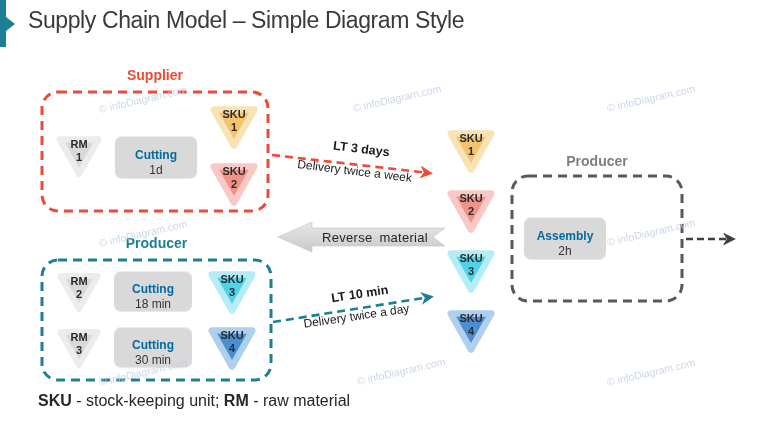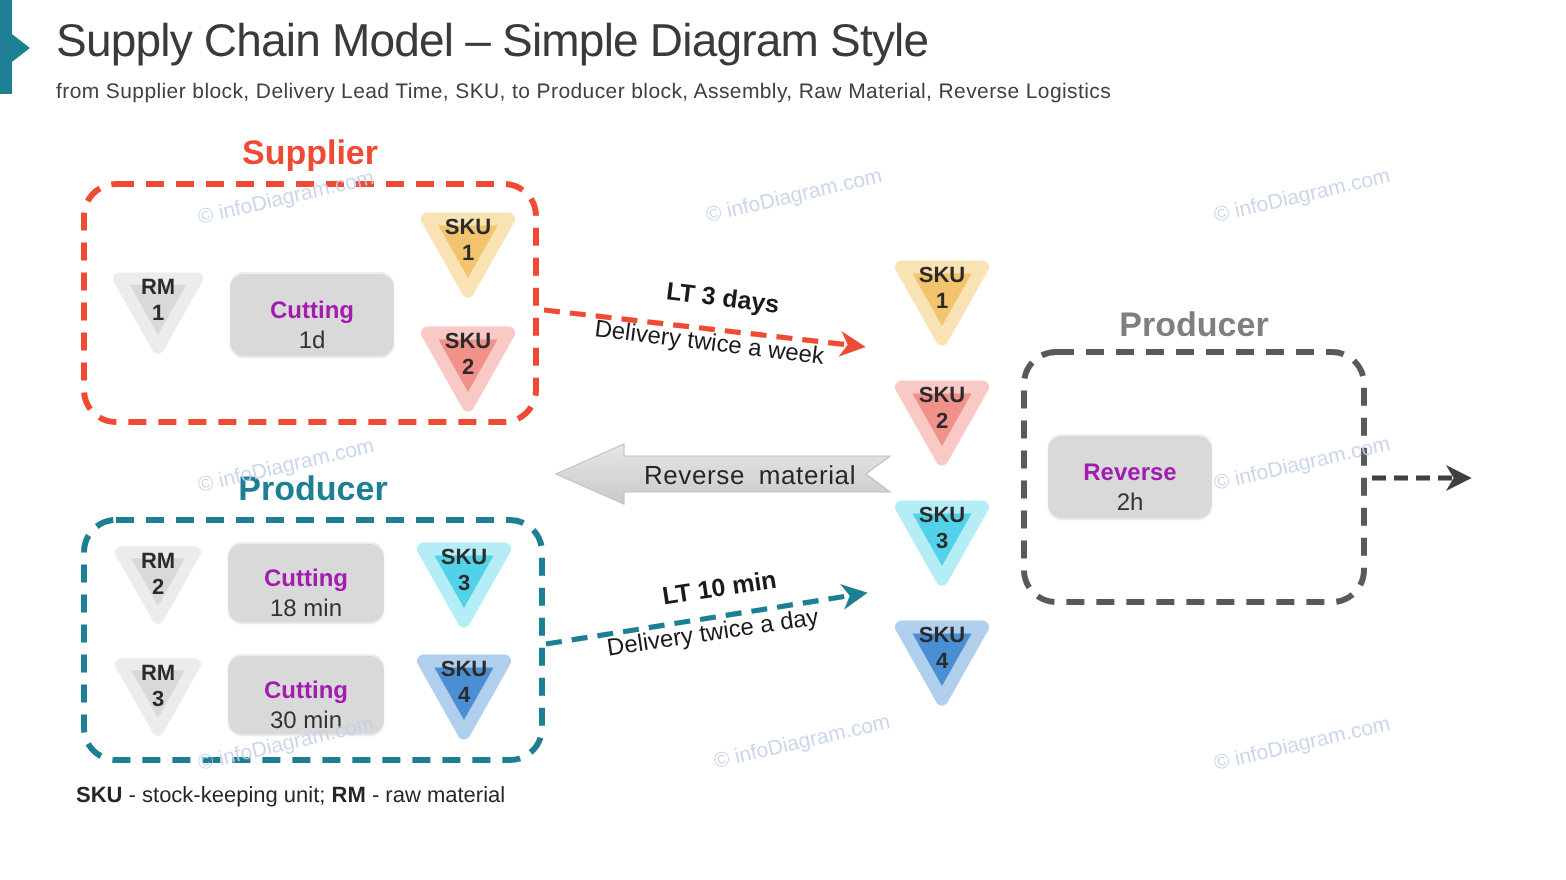--- a/index.html
+++ b/index.html
@@ -76,7 +76,6 @@
   <div class="accent-bar"></div>
   <div class="accent-point"></div>
   <div class="title">Supply Chain Model – Simple Diagram Style</div>
-  <div class="subtitle">from Supplier block, Delivery Lead Time, SKU, to Producer block, Assembly, Raw Material, Reverse Logistics</div>
 
   <span class="wm" style="left:98px;top:93px">© infoDiagram.com</span>
   <span class="wm" style="left:352px;top:92px">© infoDiagram.com</span>

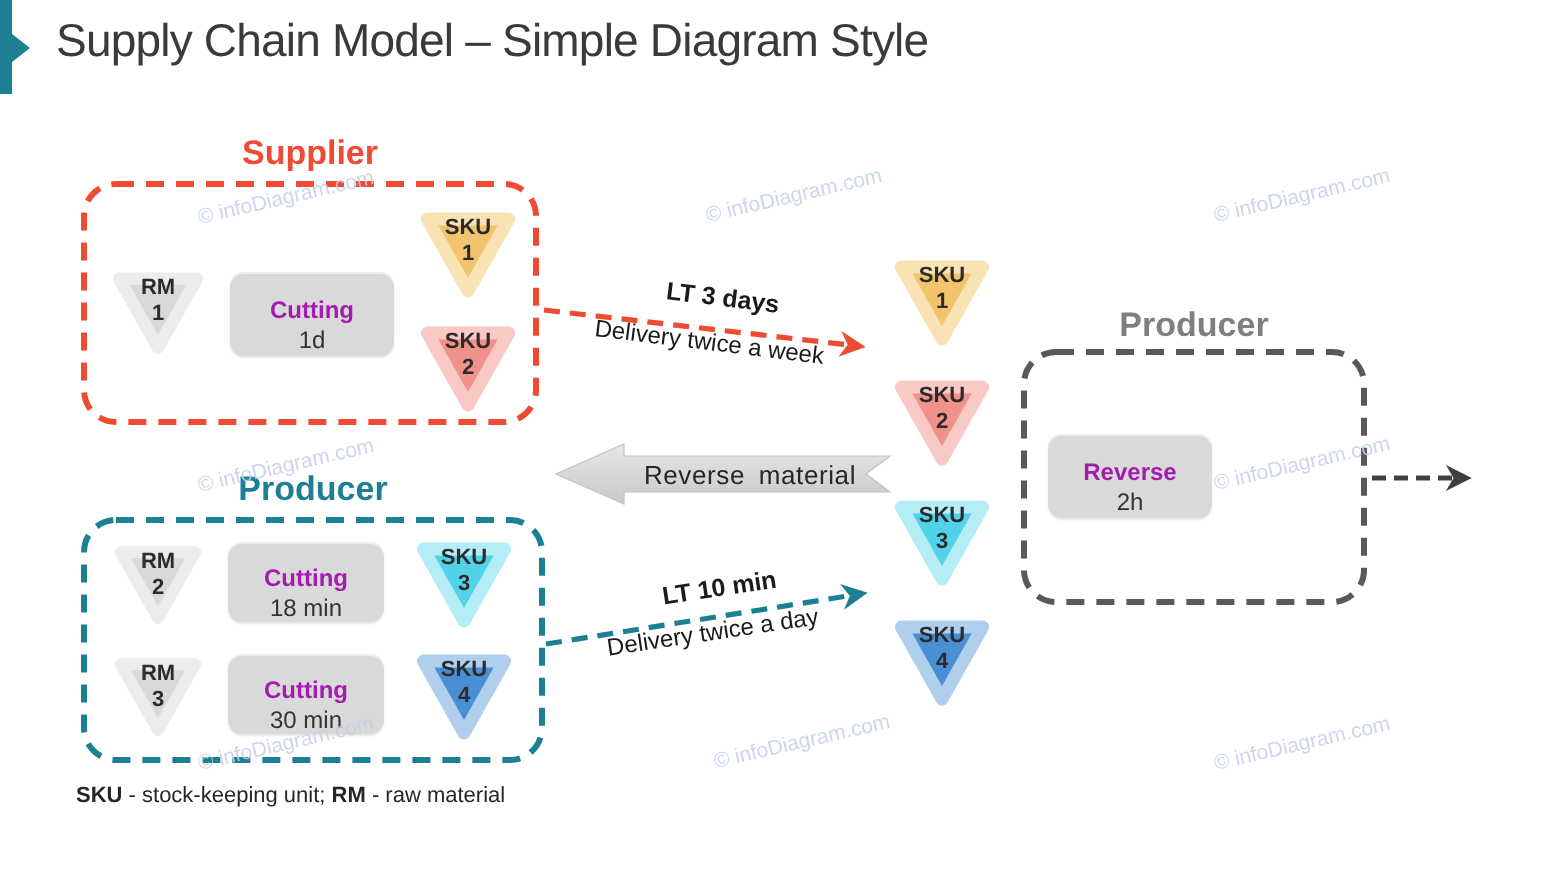--- a/index.html
+++ b/index.html
@@ -18,7 +18,7 @@
     white-space:nowrap;z-index:6;opacity:.85;pointer-events:none;}
   
   .box-svg{position:absolute;z-index:1;}
-  .block-label{position:absolute;z-index:3;font-size:17px;font-weight:bold;text-align:center;}
+  .block-label{position:absolute;z-index:3;font-size:14px;font-weight:bold;text-align:center;}
   .label-red{color:#EF4A33;}
   .label-teal{color:#1D7F93;}
   .label-gray{color:#7f7f7f;}

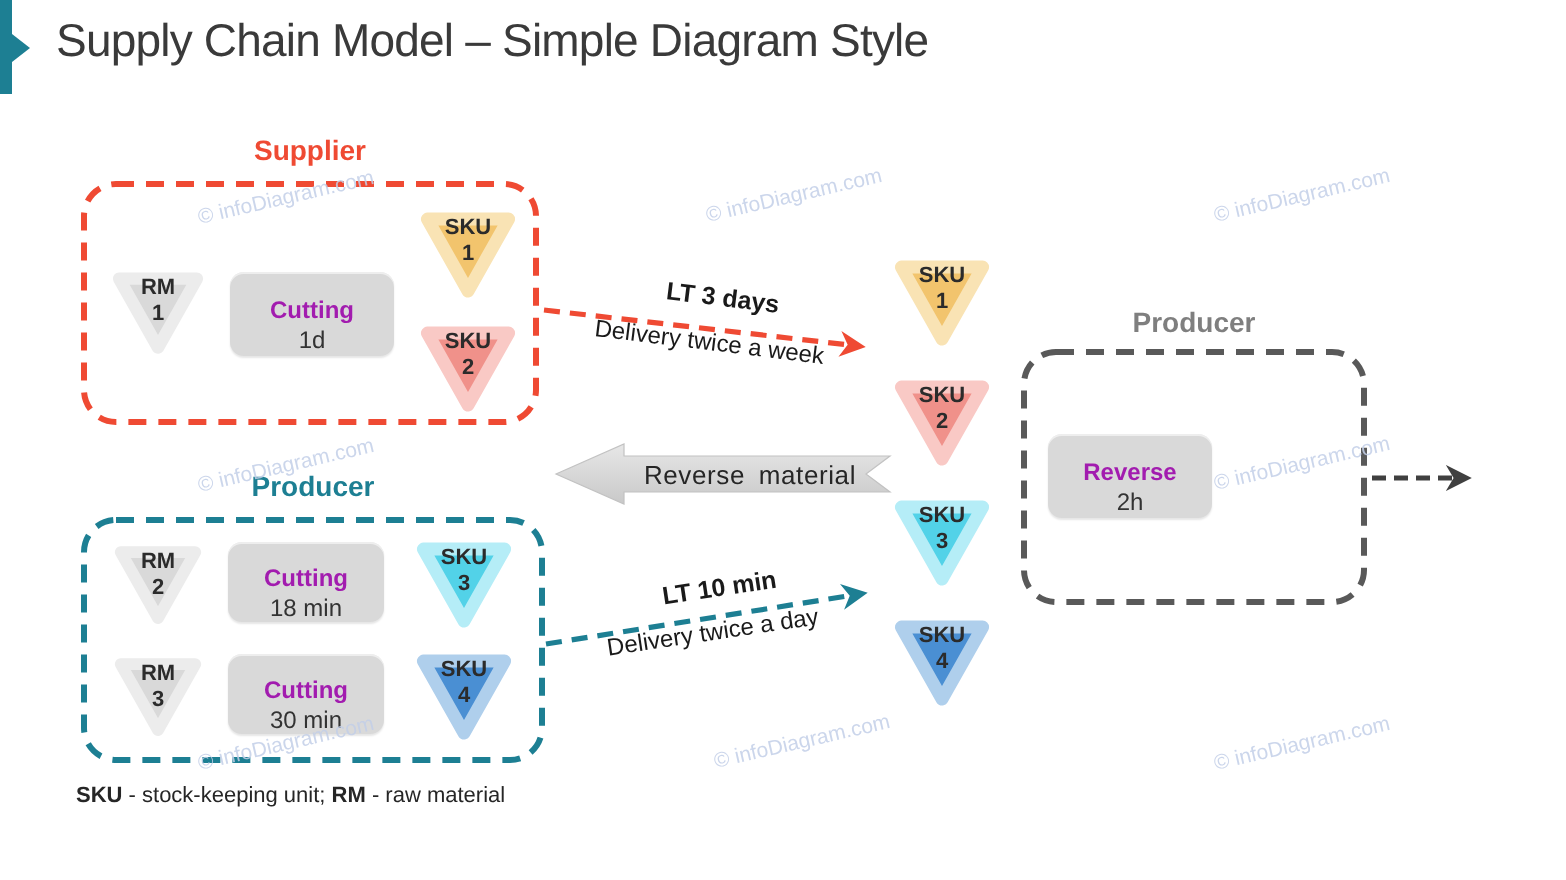--- a/index.html
+++ b/index.html
@@ -32,7 +32,7 @@
   .pbox{position:absolute;z-index:3;background:#D9D9D9;border-radius:7px;display:flex;
     flex-direction:column;align-items:center;justify-content:center;line-height:15px;
     box-shadow:inset 0 1px 0 rgba(255,255,255,.55), 0 1px 1px rgba(0,0,0,.10);}
-  .pbox-name{font-weight:bold;font-size:12px;color:#a21caf;margin-top:12px;}
+  .pbox-name{font-weight:bold;font-size:12px;color:#0369a1;margin-top:12px;}
   .pbox-dur{font-size:12px;color:#333333;}
   
   .flow-svg{position:absolute;z-index:2;overflow:visible;}

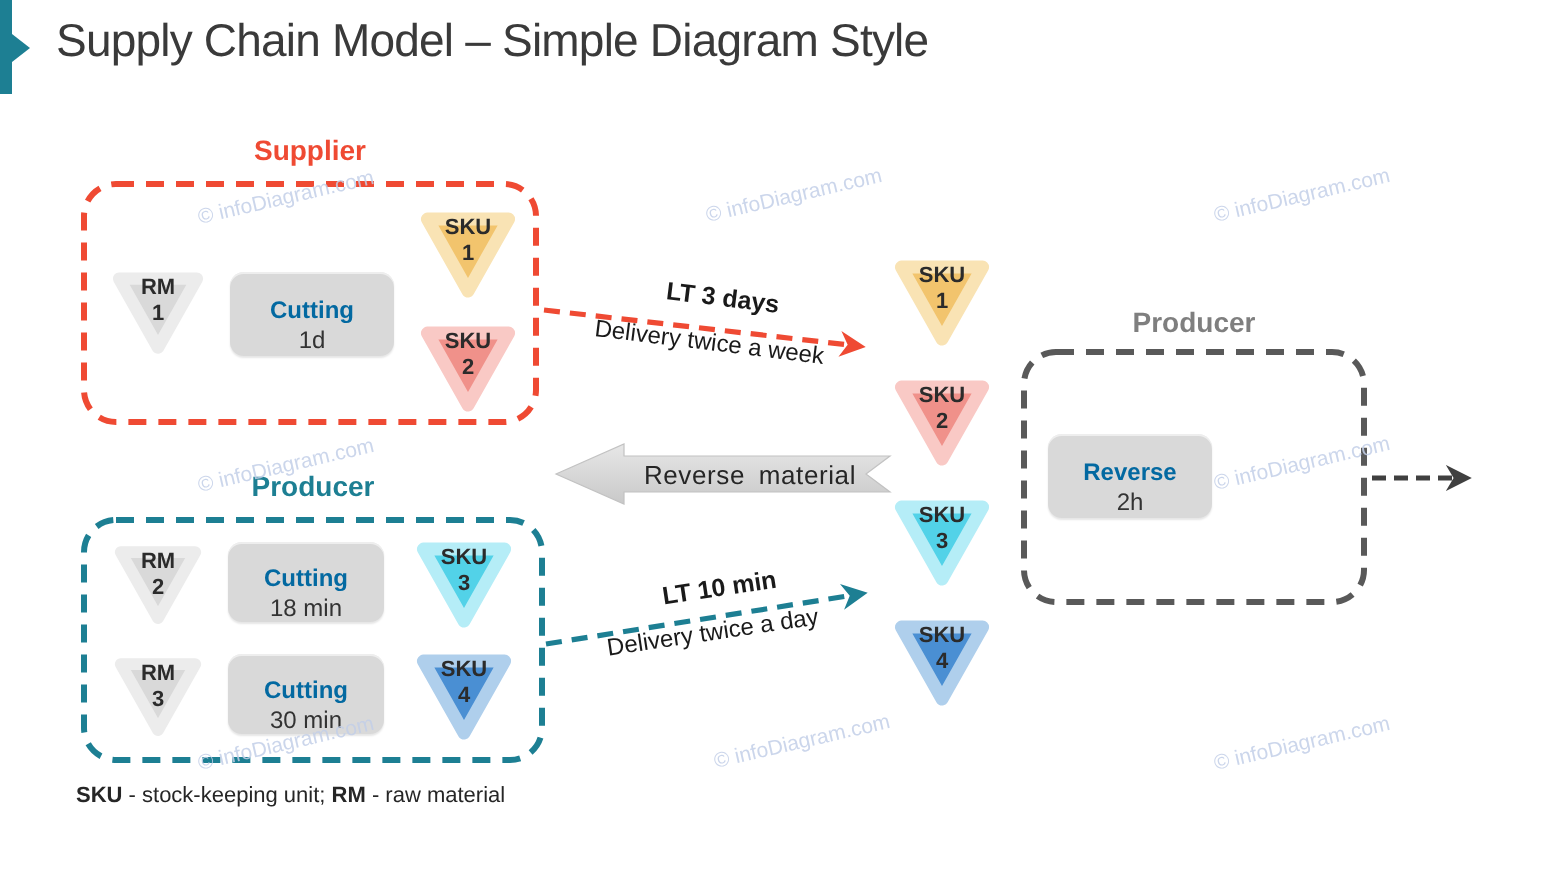--- a/index.html
+++ b/index.html
@@ -233,7 +233,7 @@
     <rect x="2" y="2" width="170" height="125" rx="16" fill="none" stroke="#595959" stroke-width="3" stroke-dasharray="9 6"></rect>
   </svg>
   <div class="pbox" style="left:524px;top:217px;width:82px;height:42px">
-    <span class="pbox-name">Reverse</span>
+    <span class="pbox-name">Assembly</span>
     <span class="pbox-dur">2h</span>
   </div>
   <svg class="flow-svg" style="left:684px;top:229px" width="60" height="20">

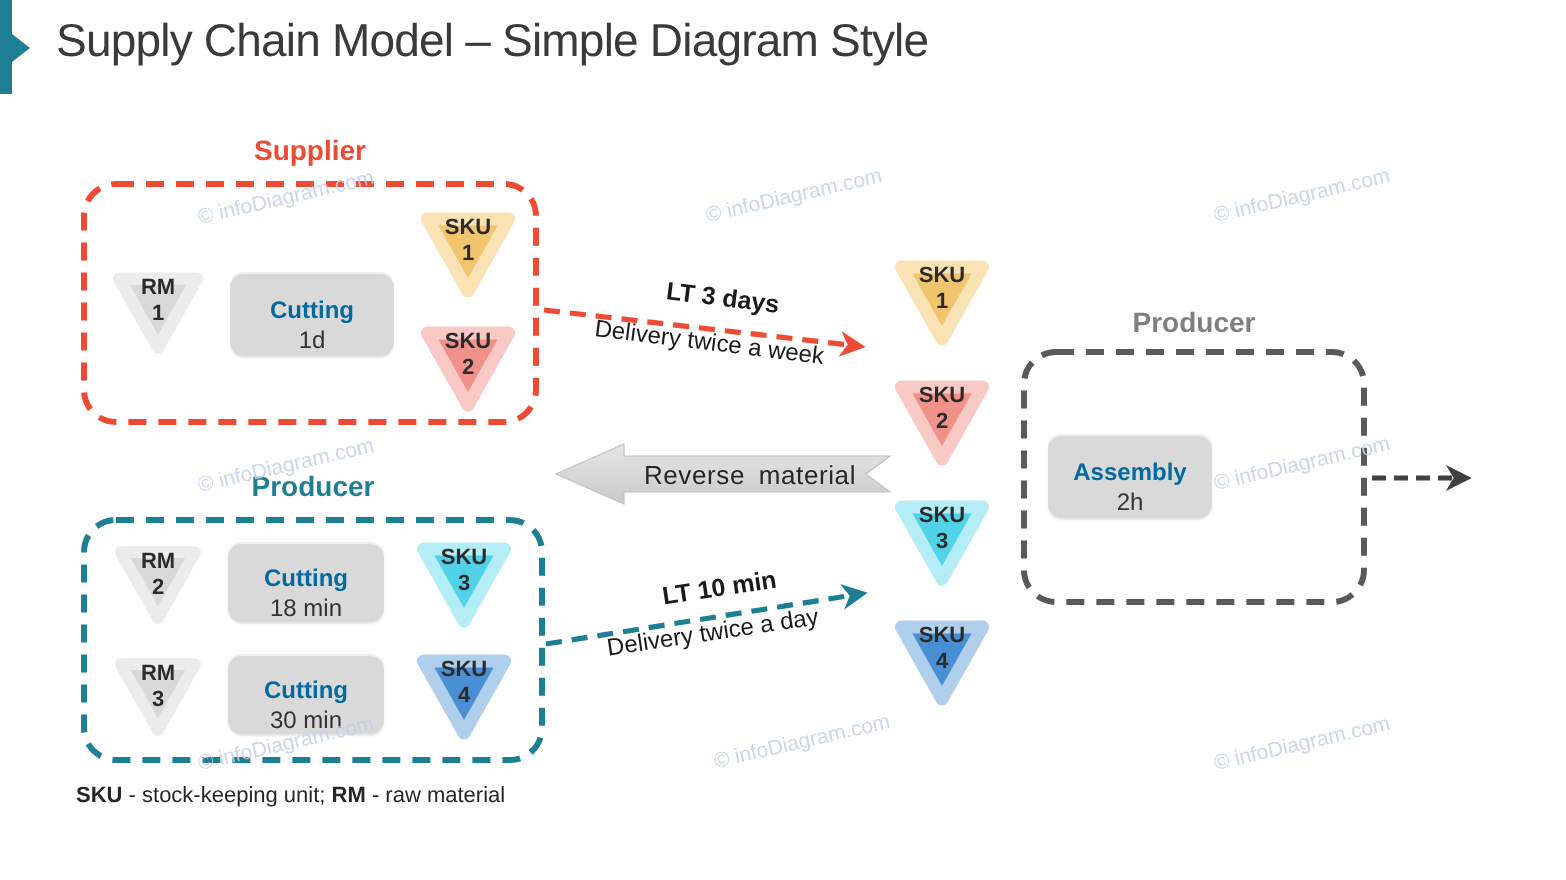--- a/index.html
+++ b/index.html
@@ -43,7 +43,7 @@
   .reverse-text{position:absolute;z-index:4;font-size:13px;color:#262626;text-align:center;
     letter-spacing:.3px;word-spacing:3px;}
   
-  .footnote{position:absolute;left:38px;top:392px;font-size:11px;color:#262626;z-index:3;}
+  .footnote{position:absolute;left:38px;top:392px;font-size:16px;color:#262626;z-index:3;}
   .footnote b{font-weight:bold;}
   .footer{position:absolute;left:44px;top:409px;font-size:17px;color:#b5b5b5;
     letter-spacing:.8px;z-index:3;cursor:pointer;}

